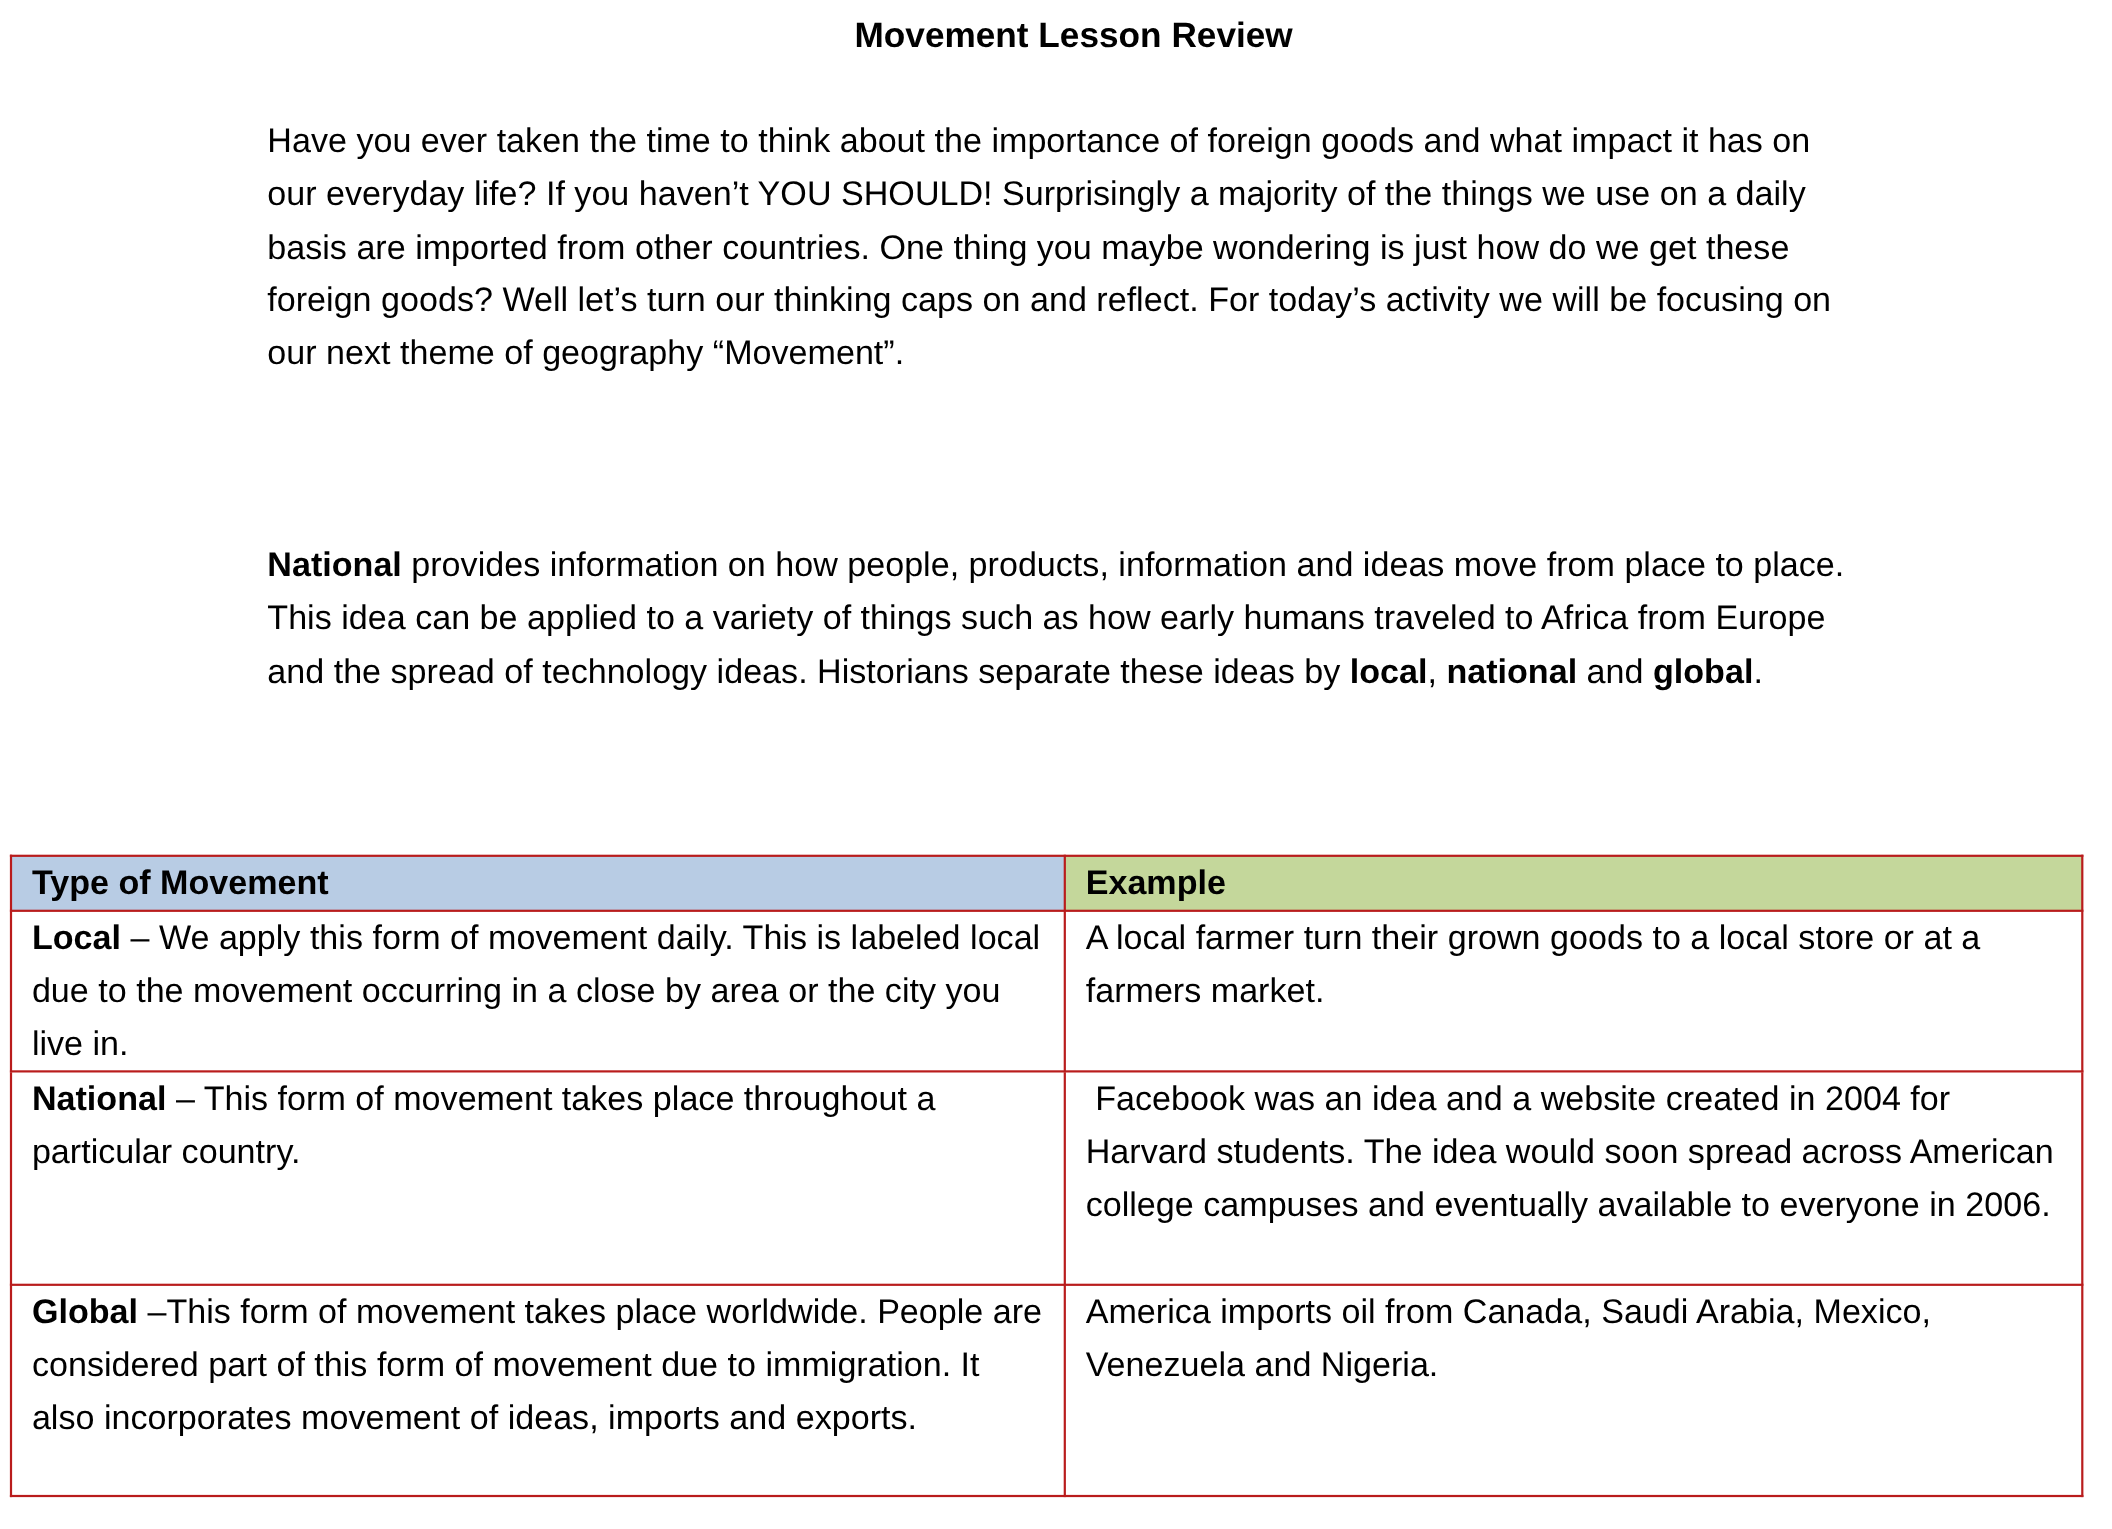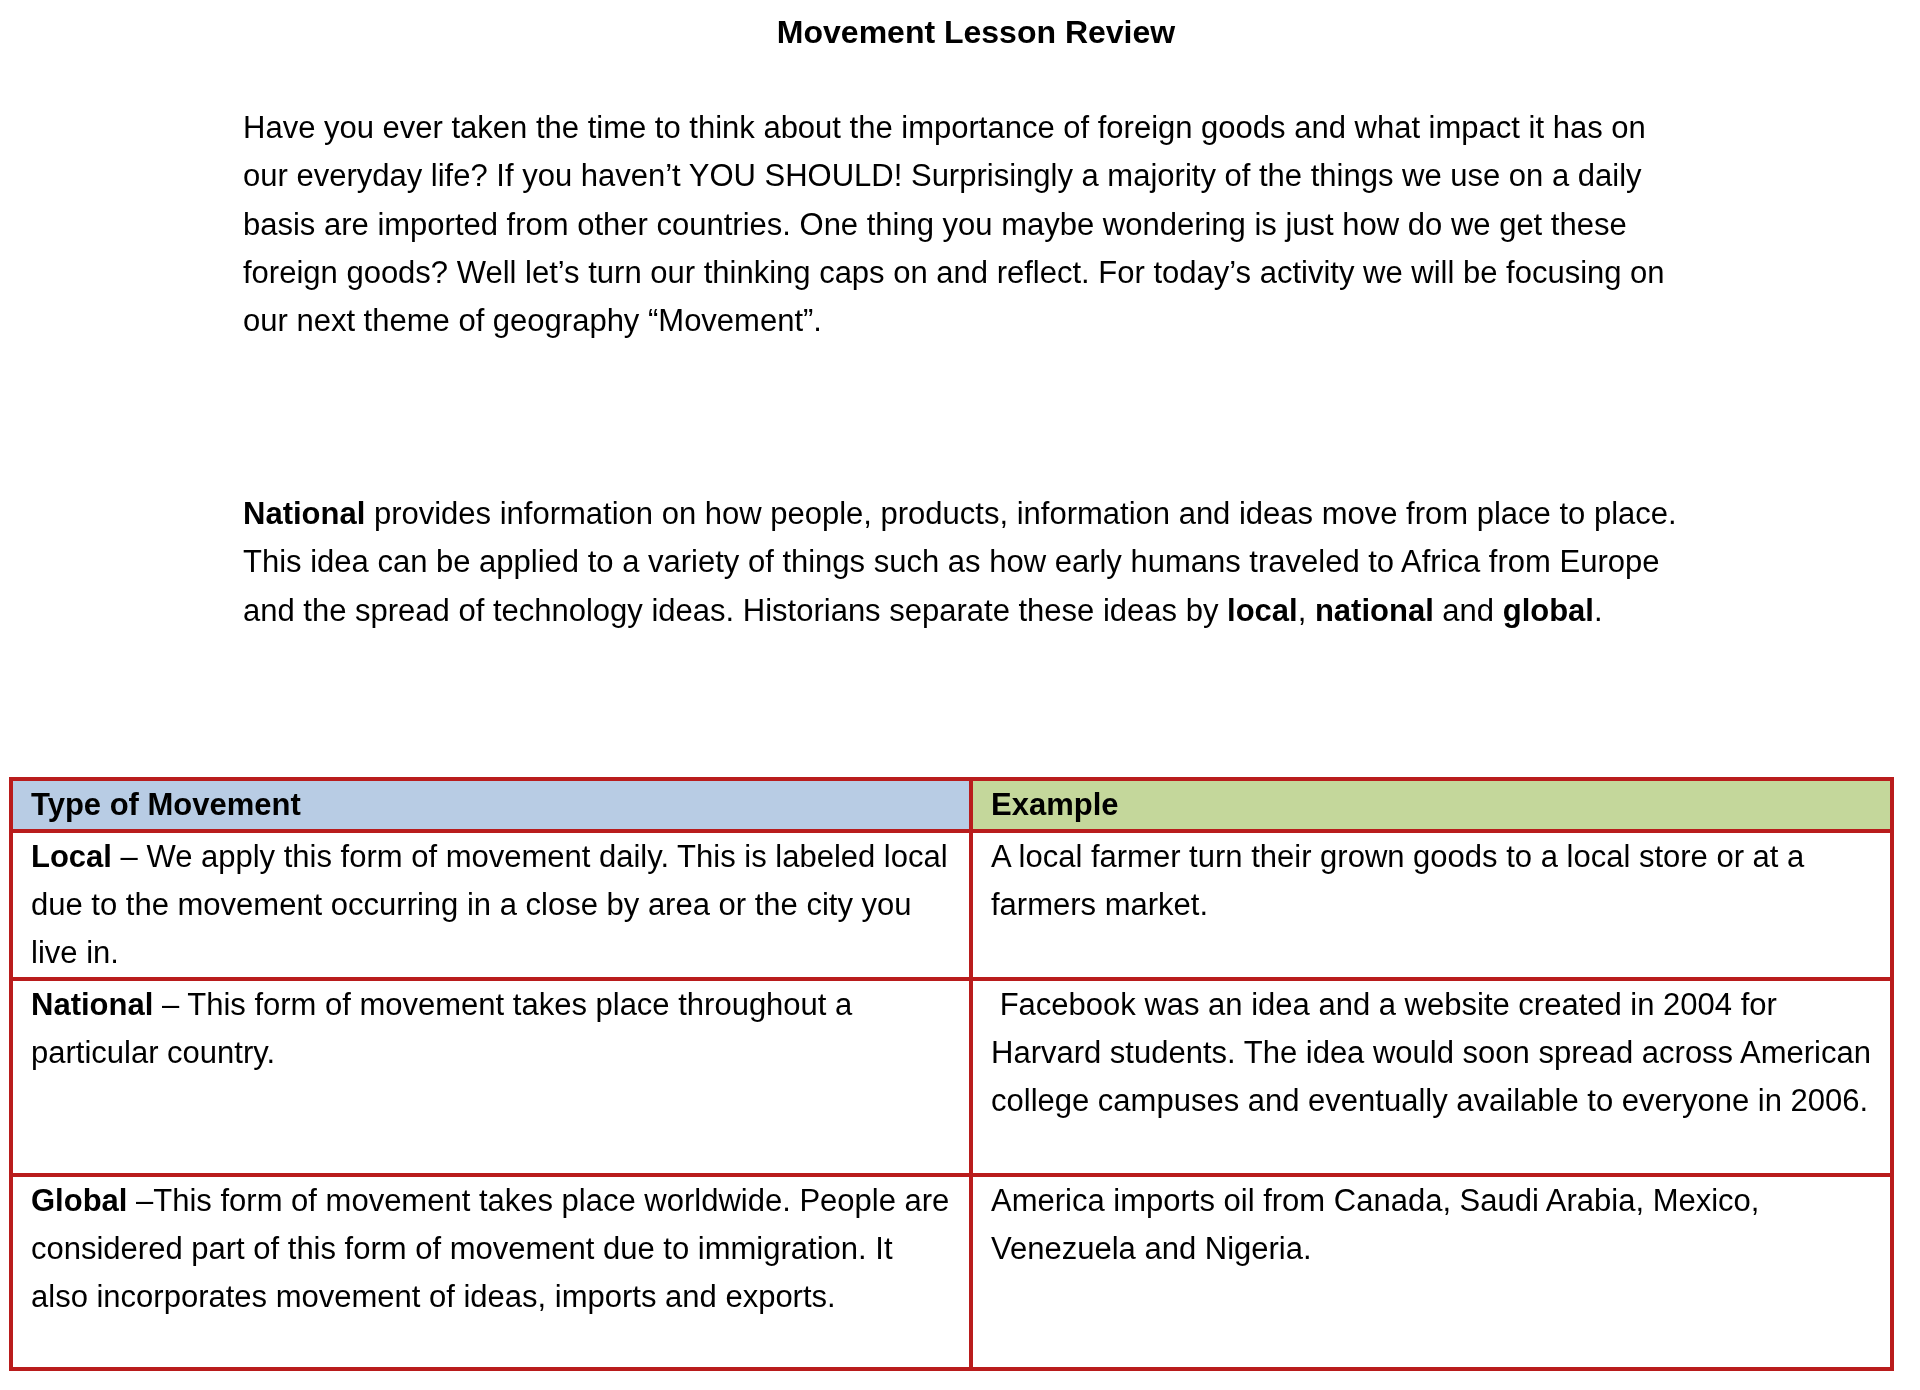--- a/index.html
+++ b/index.html
@@ -26,7 +26,7 @@
     border-collapse: collapse; font-size: 31px; line-height: 48px;
   }
   table.movement th, table.movement td {
-    border: 4px solid #b91c1c; vertical-align: top; text-align: left;
+    border: 2px solid #b91c1c; vertical-align: top; text-align: left;
     padding: 0 14px 0 18px;
   }
   table.movement th { font-weight: bold; height: 46px; }

